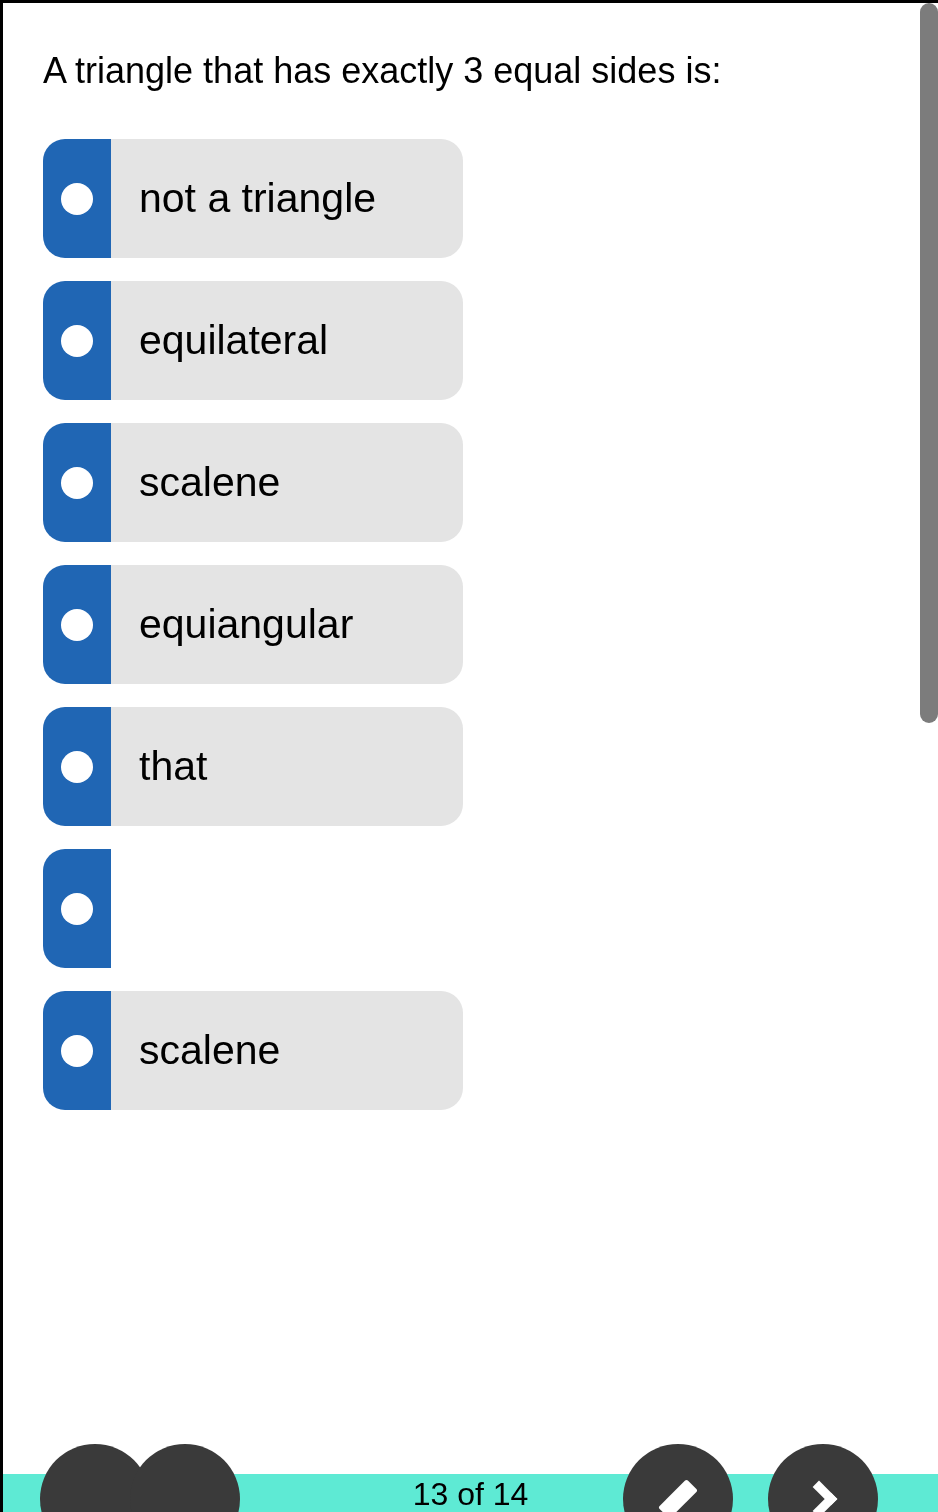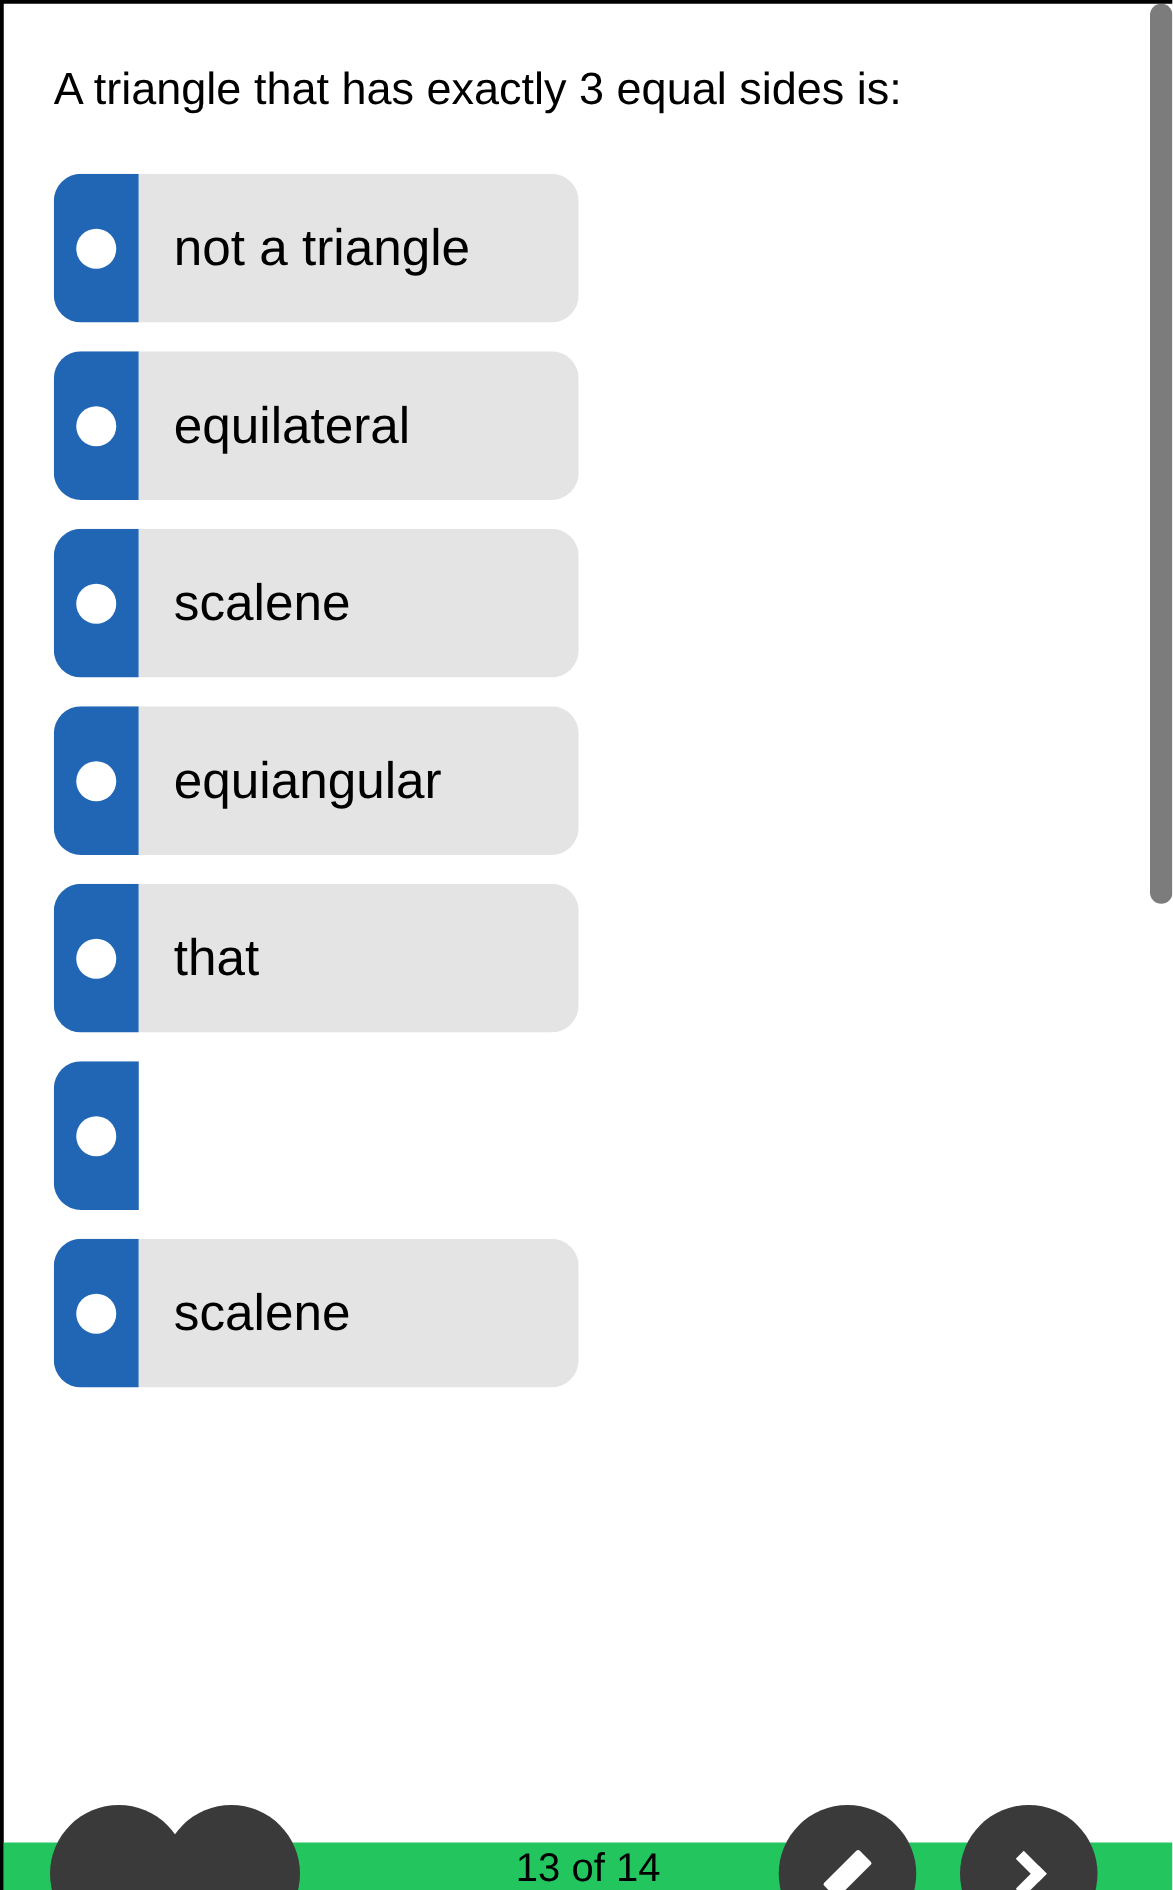--- a/index.html
+++ b/index.html
@@ -110,7 +110,7 @@
       left: 3px;
       right: 0;
       height: 38px;
-      background: #22c55e;
+      background: #5eead4;
       display: flex;
       align-items: flex-start;
       justify-content: center;

